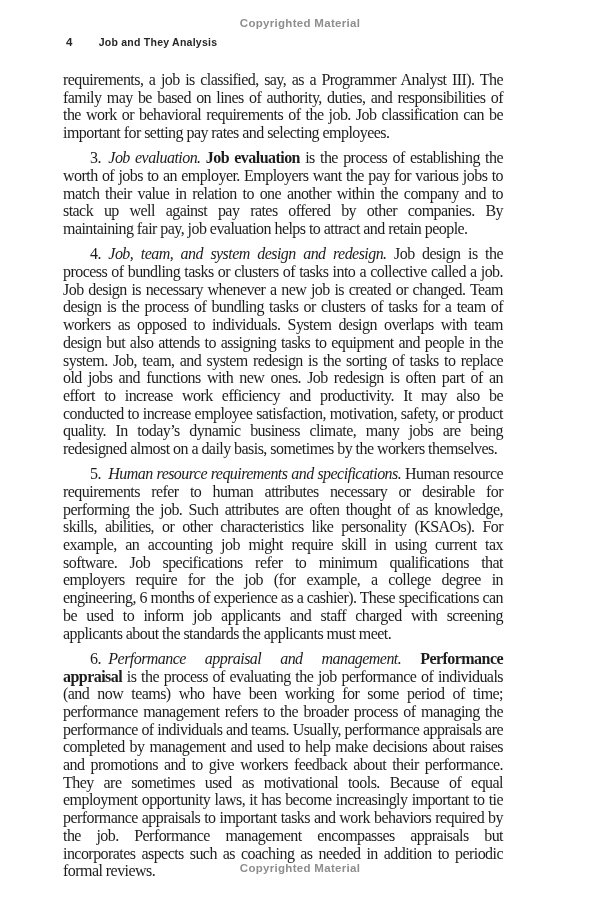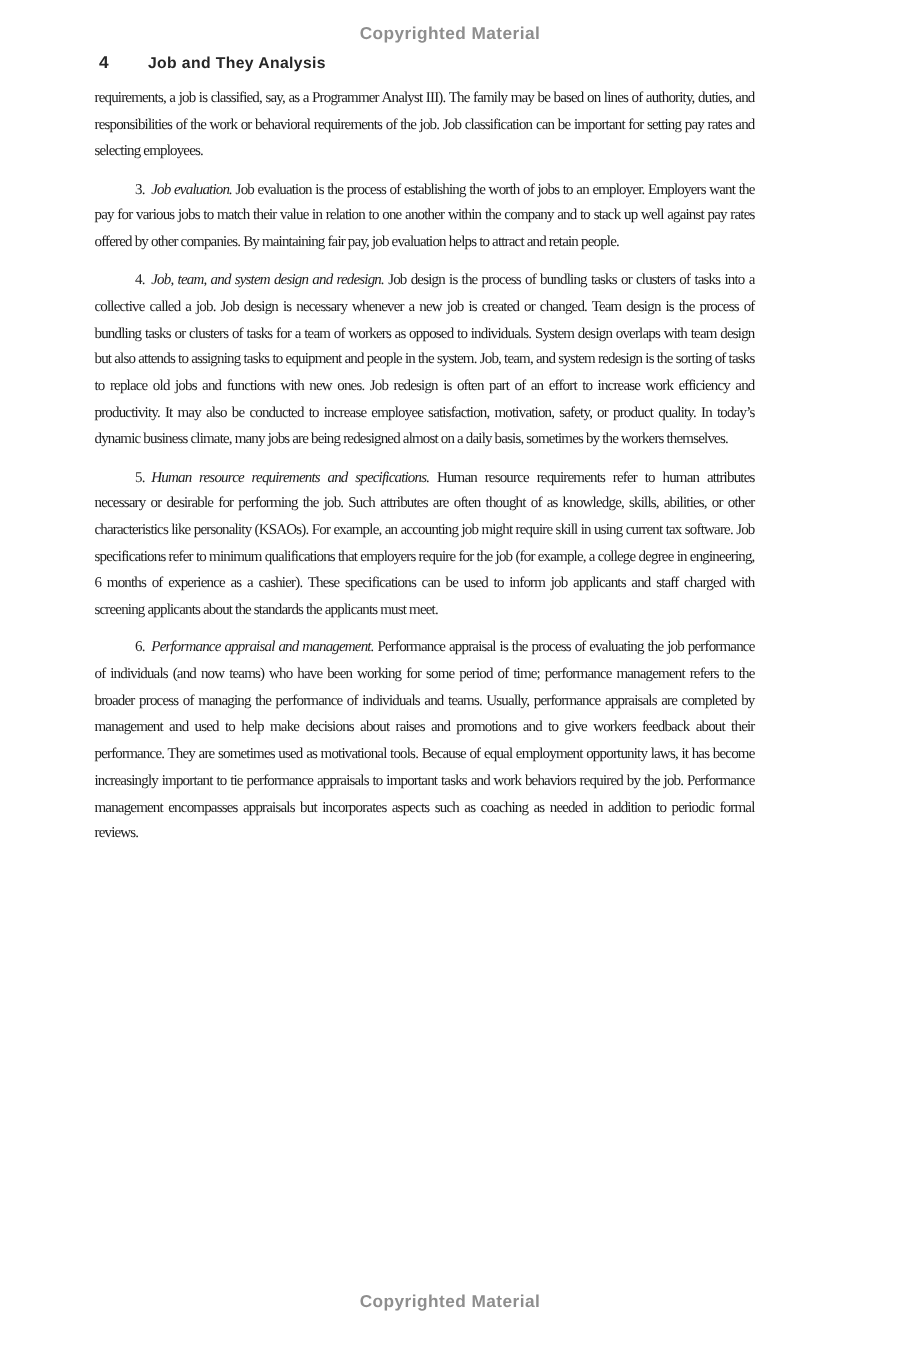--- a/index.html
+++ b/index.html
@@ -49,10 +49,10 @@
   }
   .body-text {
     position: absolute;
-    top: 57px;
+    top: 71px;
     left: 63px;
     width: 440px;
-    font-size: 10px;
+    font-size: 16px;
     line-height: 17.7px;
     letter-spacing: -0.55px;
     text-align: justify;

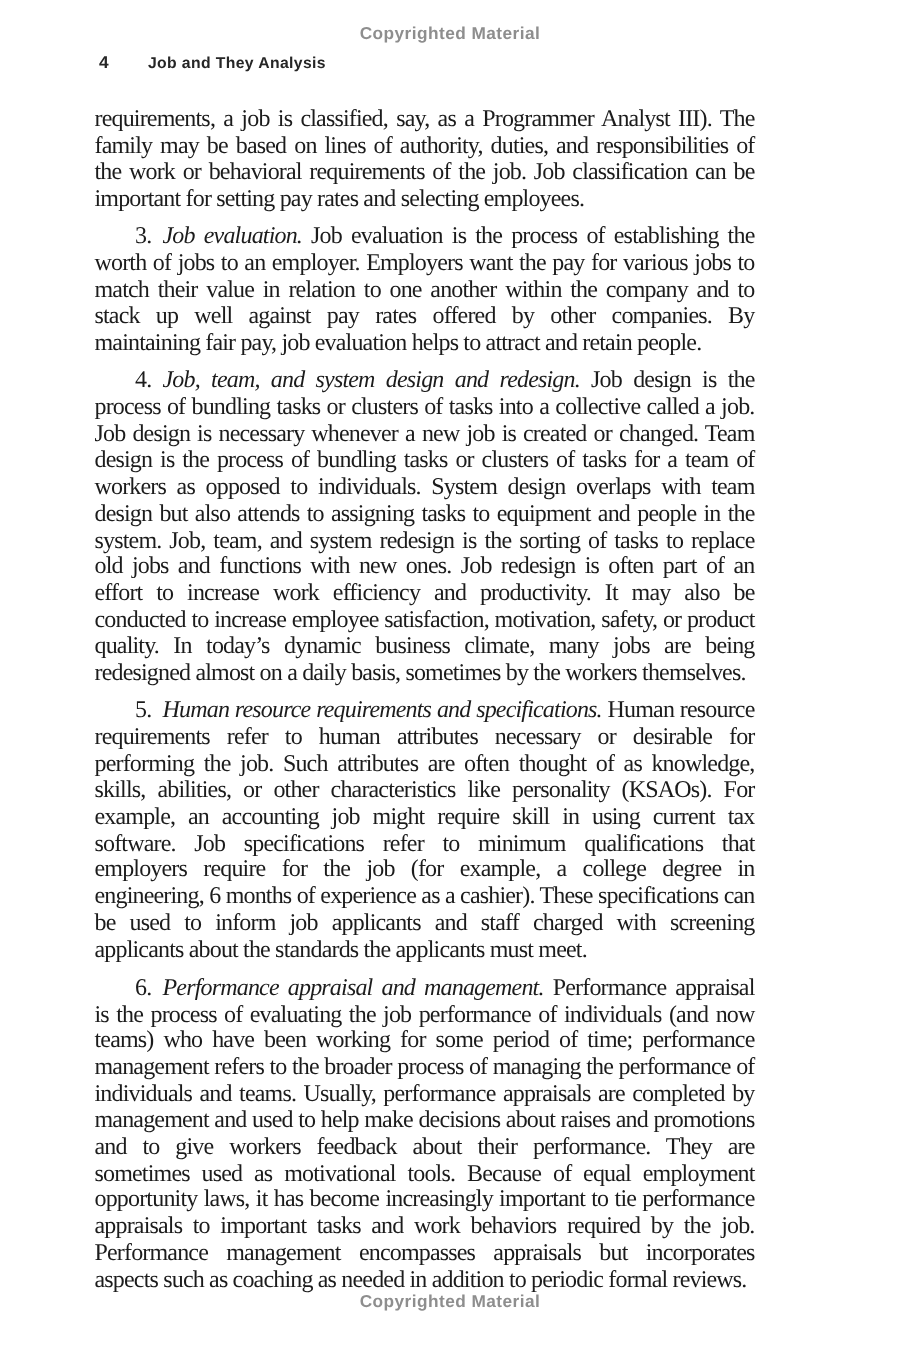--- a/index.html
+++ b/index.html
@@ -65,7 +65,7 @@
     text-indent: 27px;
   }
   .run-italic { font-style: italic; margin-top: 32px; }
-  .run-bold   { font-weight: 400; }
+  .run-bold   { font-weight: 700; }
 </style>
 </head>
 <body>

